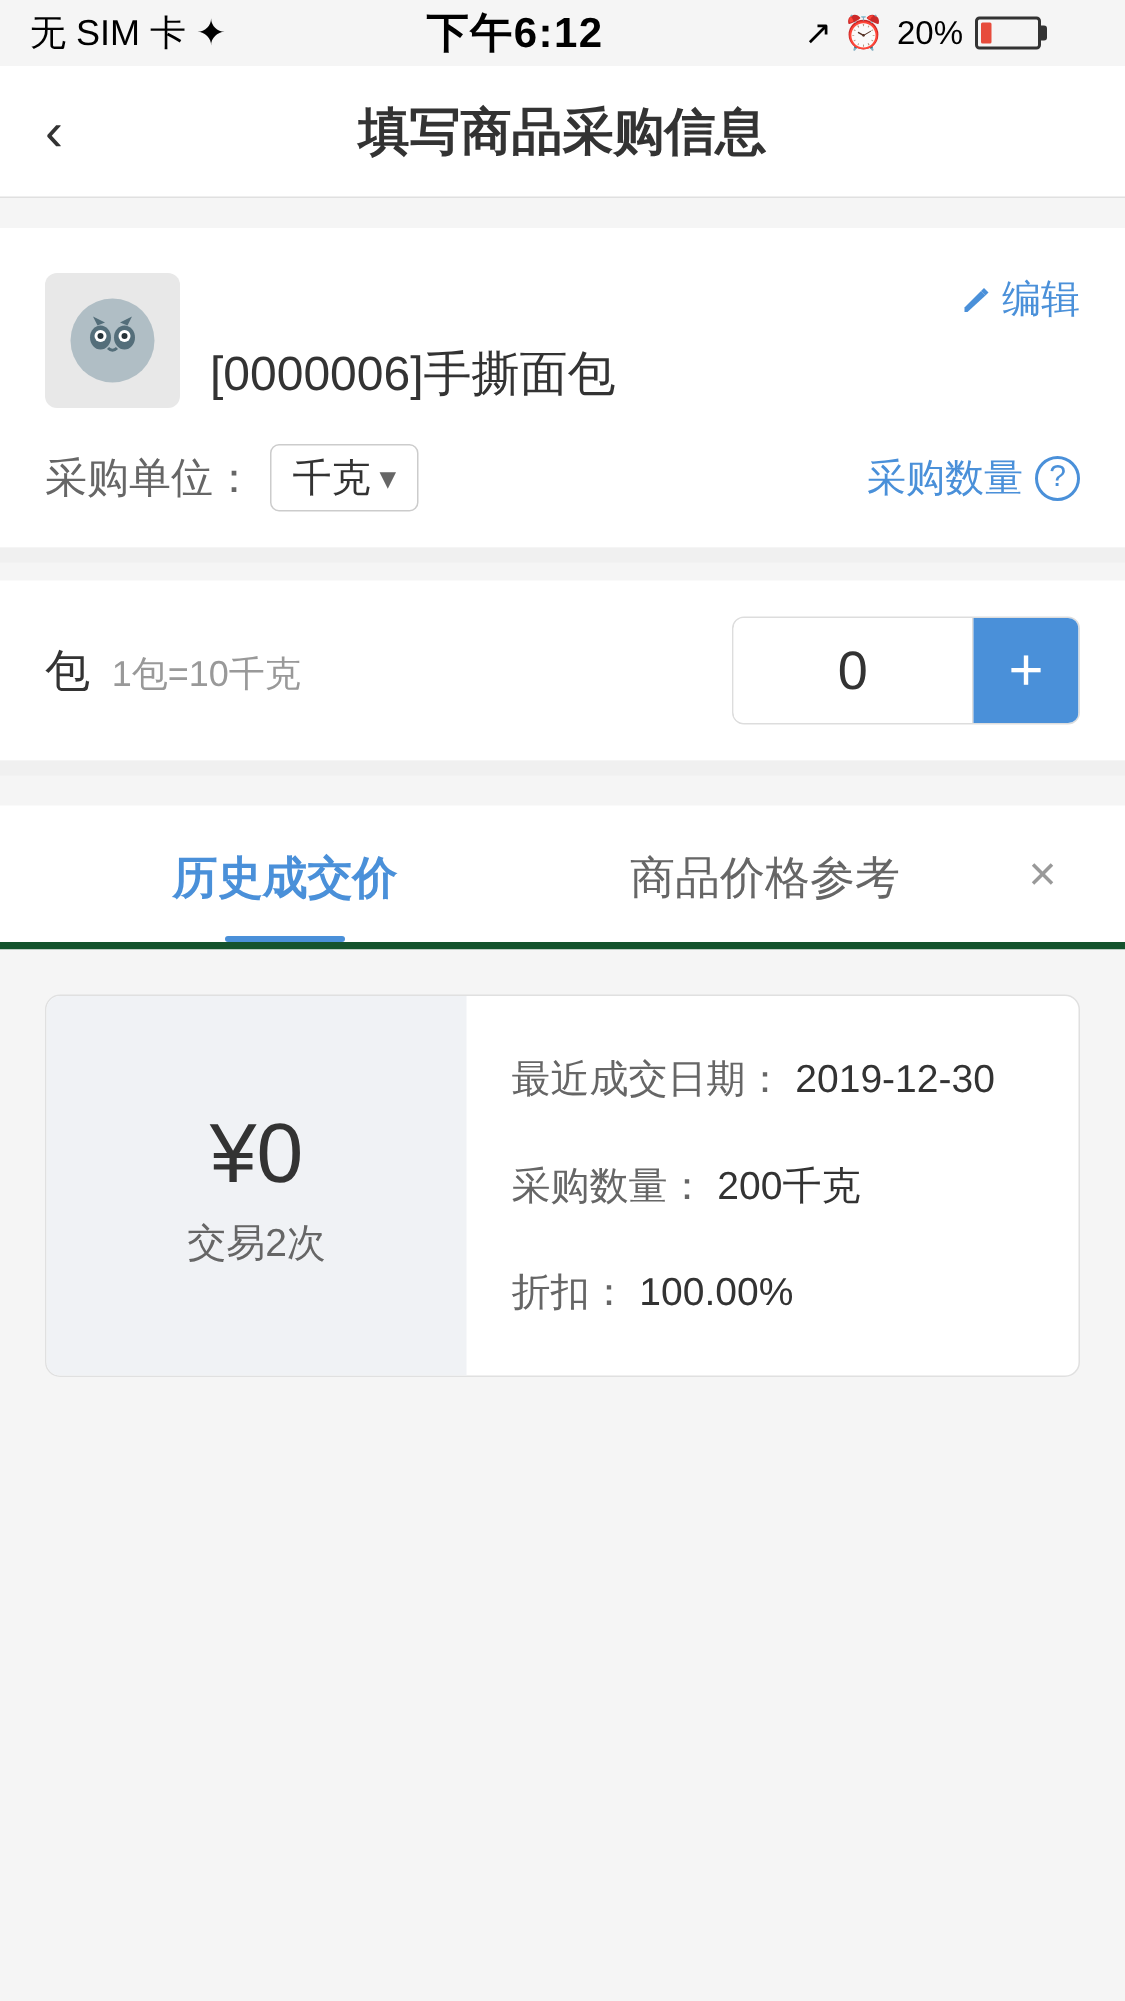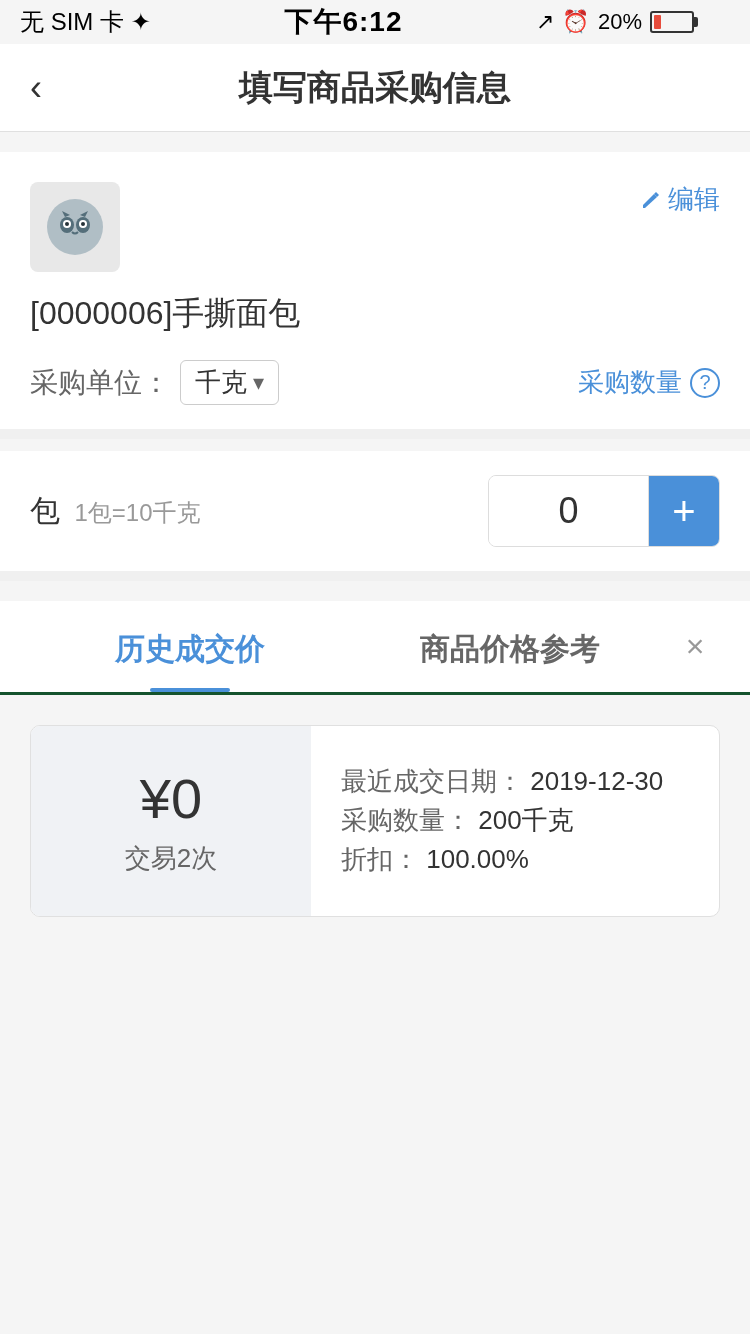--- a/index.html
+++ b/index.html
@@ -107,9 +107,8 @@
     }
     .product-left {
       display: flex;
-      align-items: flex-start;
+      align-items: flex-end;
       gap: 20px;
-      flex-direction: column;
     }
     .product-image {
       width: 90px;

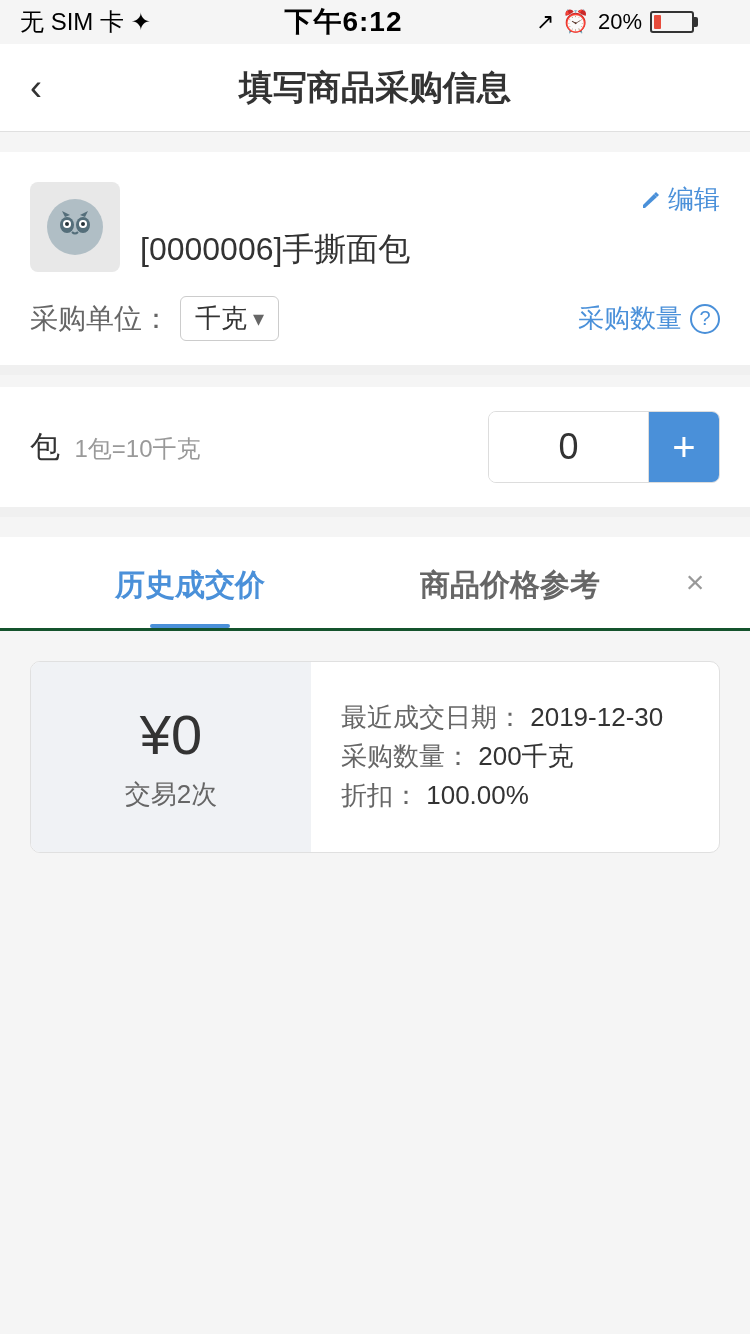--- a/index.html
+++ b/index.html
@@ -234,7 +234,7 @@
     .tabs-container {
       background: #fff;
       margin-top: 20px;
-      border-bottom: 3px solid #14532d;
+      border-bottom: 5px solid #14532d;
     }
     .tabs-row {
       display: flex;

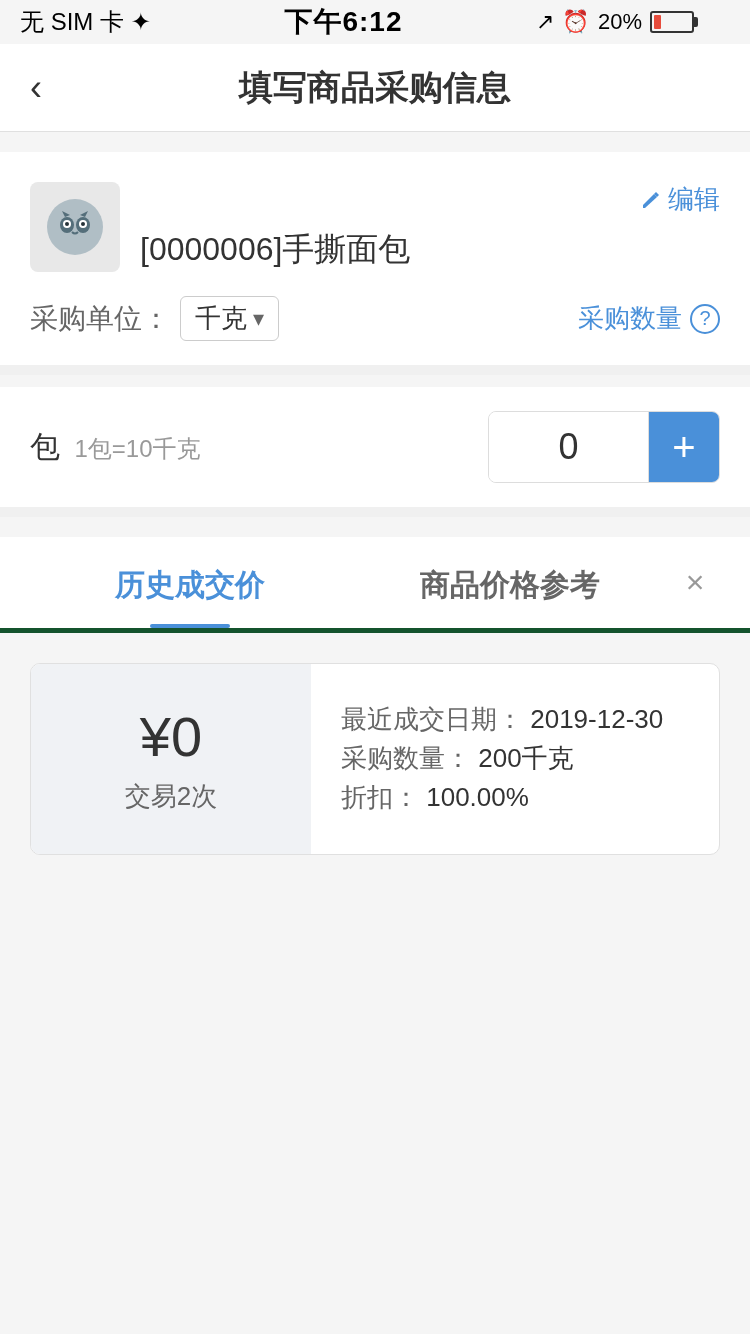--- a/index.html
+++ b/index.html
@@ -249,7 +249,6 @@
       font-size: 30px;
       cursor: pointer;
       position: relative;
-      font-weight: bold;
     }
     .tab-item.active {
       color: #4a90d9;

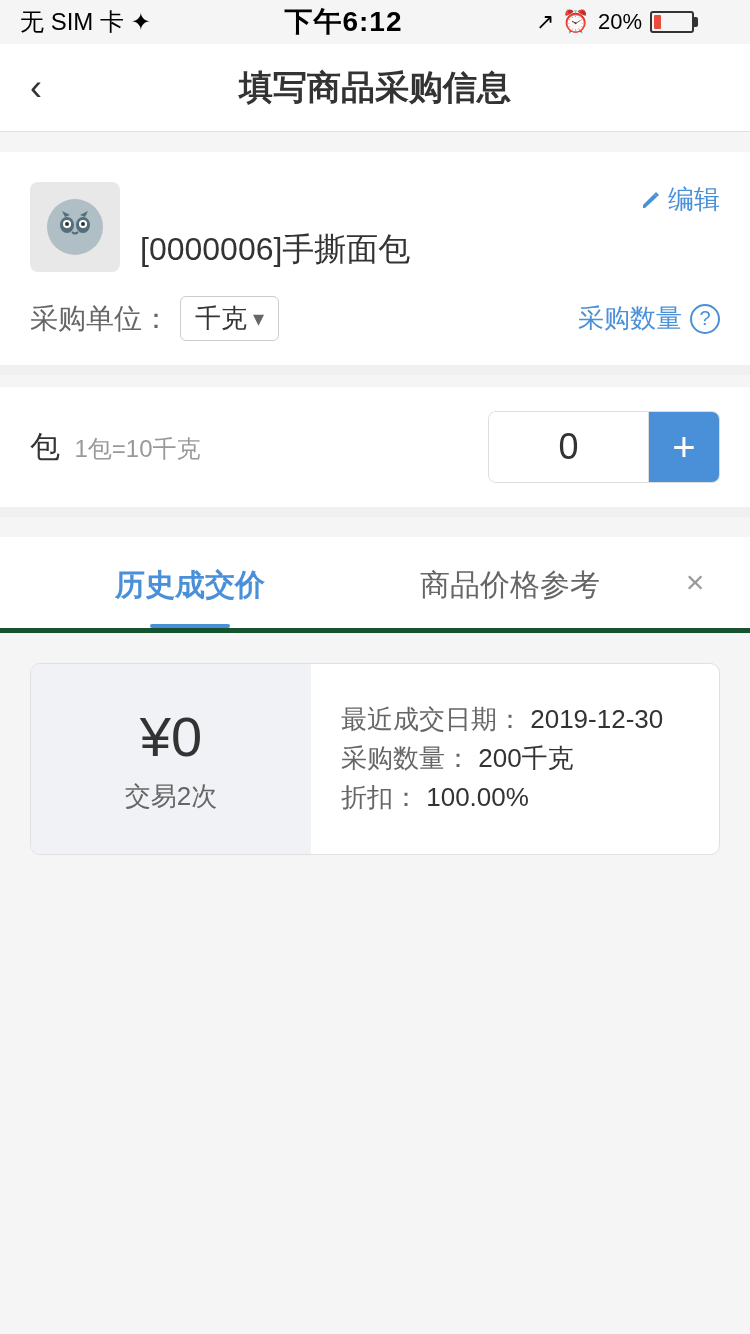--- a/index.html
+++ b/index.html
@@ -318,7 +318,7 @@
       padding: 36px 30px;
       display: flex;
       flex-direction: column;
-      gap: 0;
+      gap: 32px;
     }
     .price-detail-row {
       font-size: 26px;

